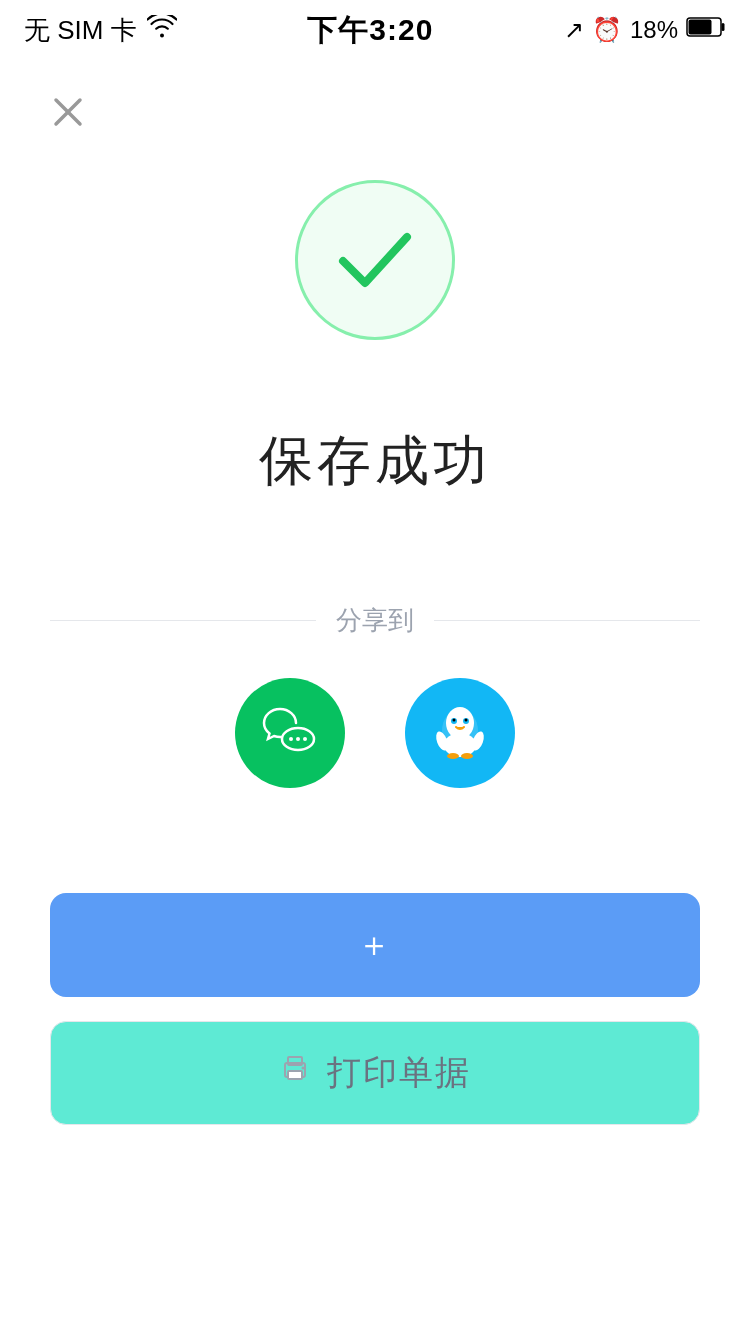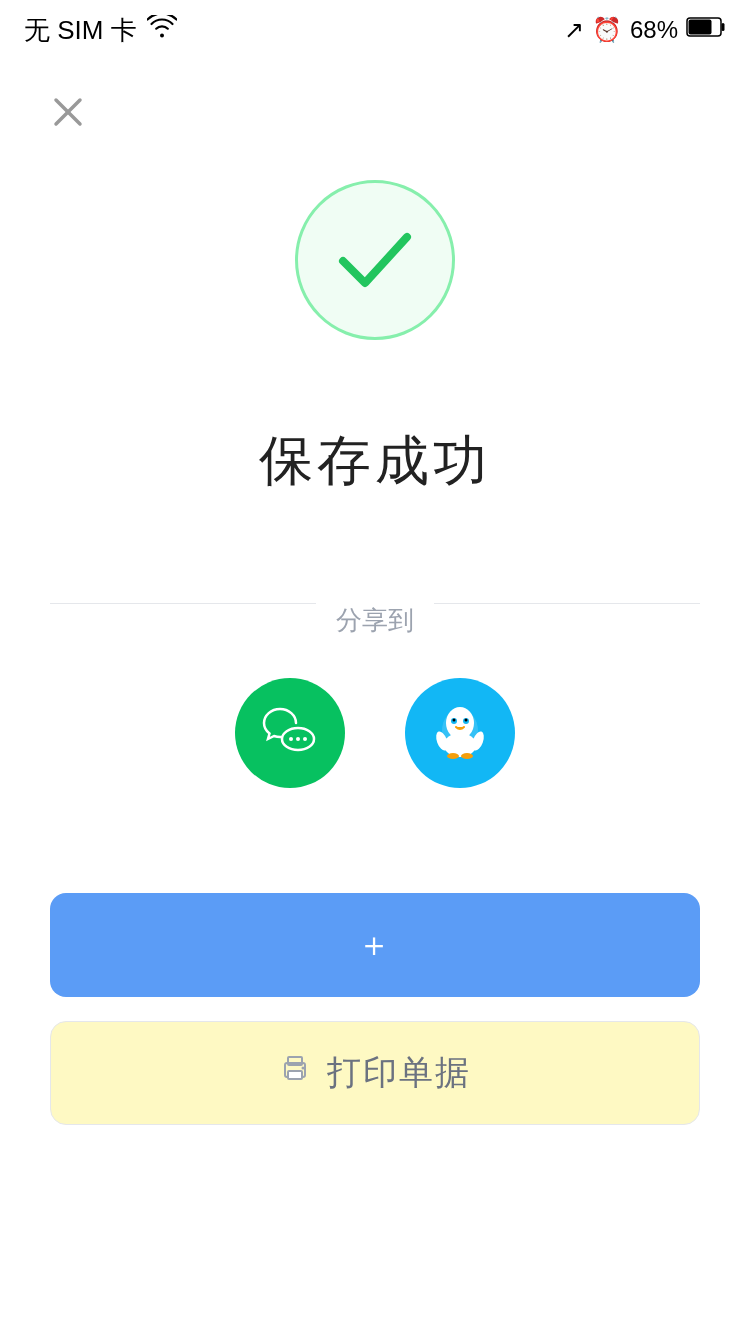--- a/index.html
+++ b/index.html
@@ -188,6 +188,7 @@
       </svg>
     </span>
   </div>
+  <div class="status-center">下午3:20</div>
   <div class="status-right">
     <span>↗</span>
     <span>⏰</span>

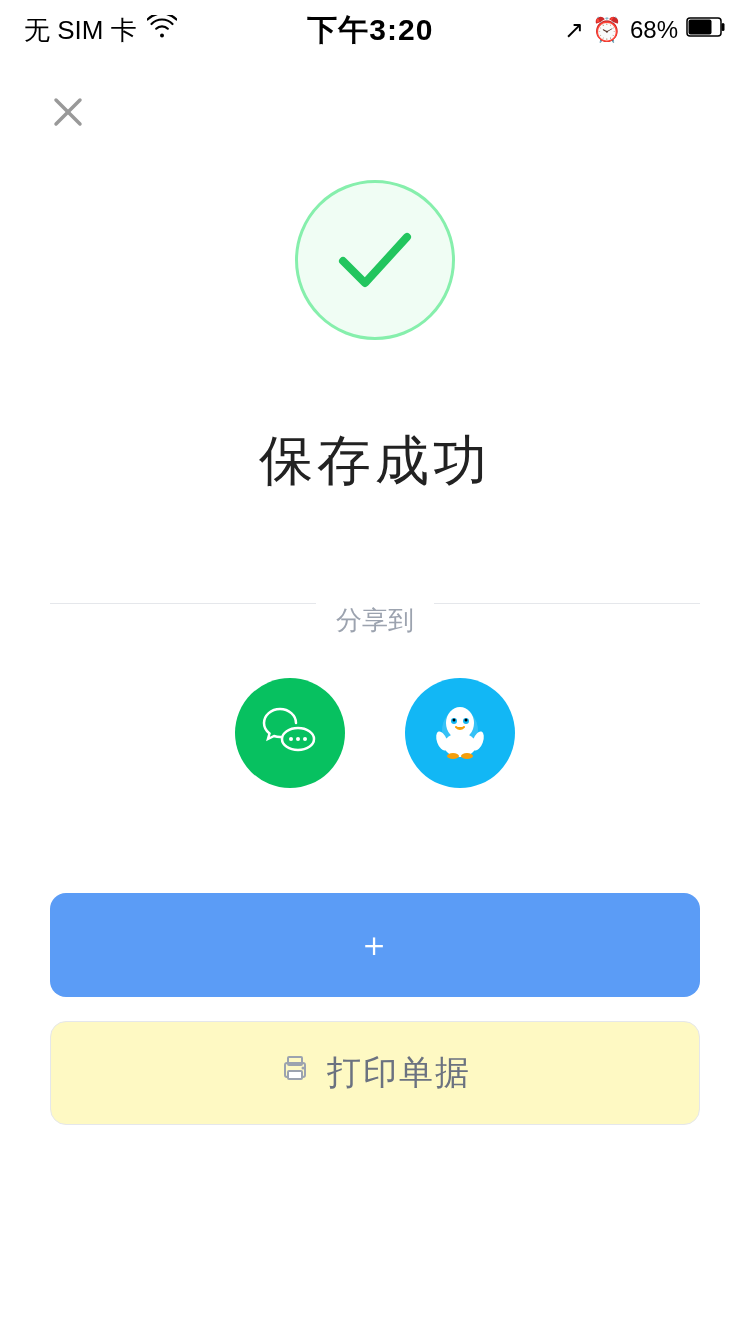--- a/index.html
+++ b/index.html
@@ -192,7 +192,7 @@
   <div class="status-right">
     <span>↗</span>
     <span>⏰</span>
-    <span>68%</span>
+    <span>18%</span>
     <span>
       <svg width="40" height="22" viewBox="0 0 40 22">
         <rect x="1" y="2" width="34" height="18" rx="3" stroke="#000" stroke-width="1.5" fill="none"></rect>

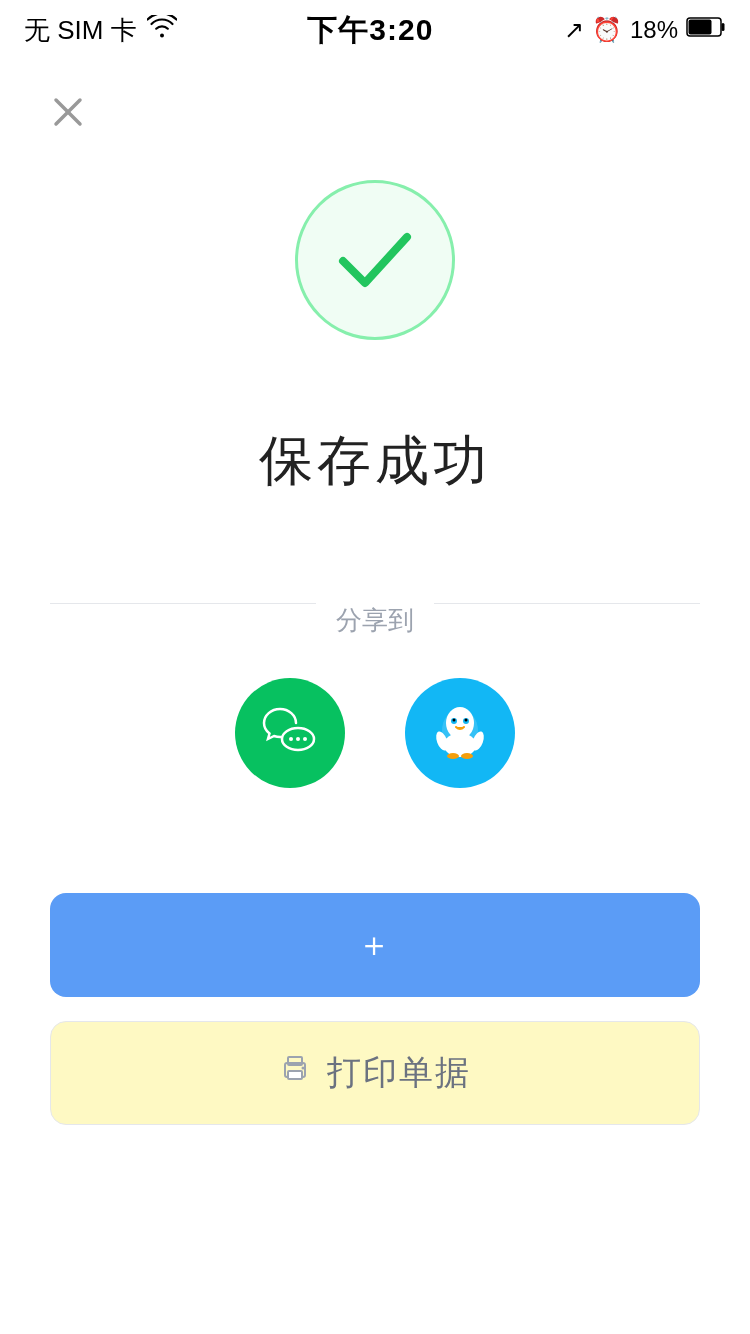--- a/index.html
+++ b/index.html
@@ -103,6 +103,7 @@
     }
     .share-divider {
       display: flex;
+      align-items: center;
       gap: 20px;
       margin-bottom: 40px;
     }

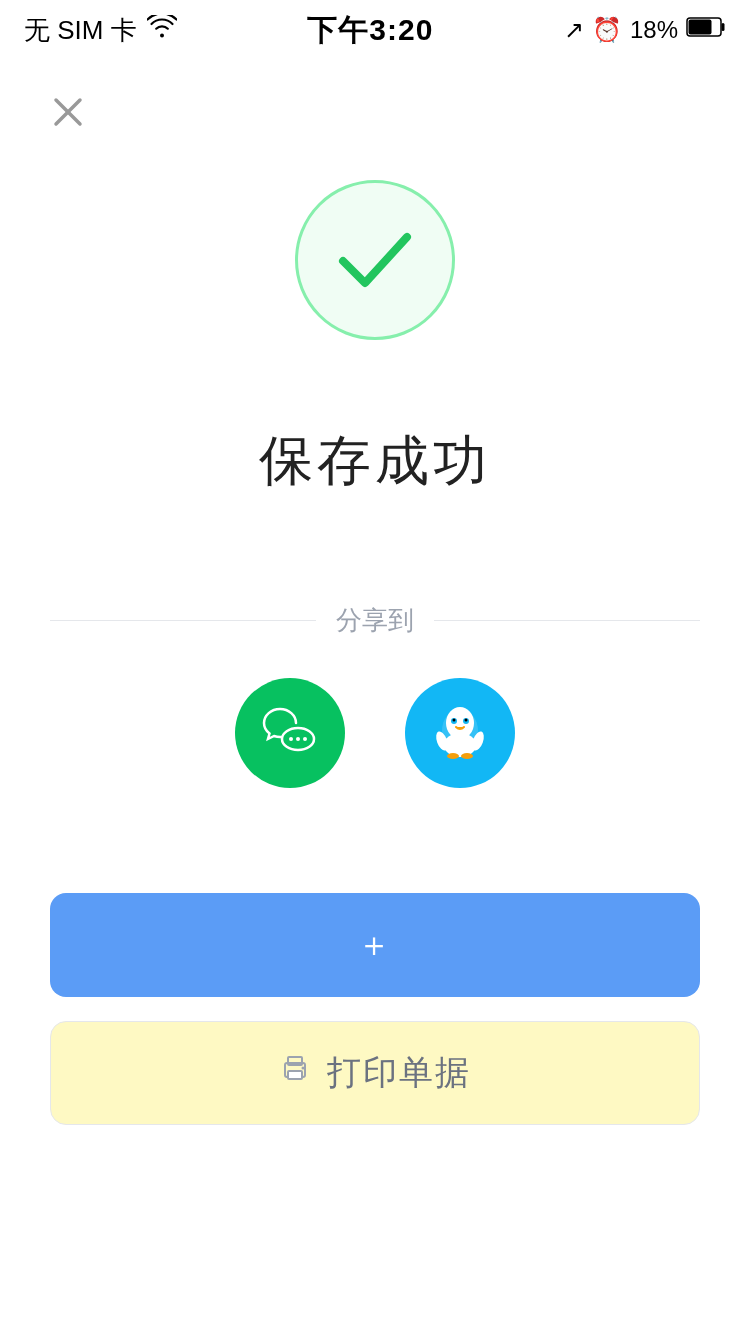--- a/index.html
+++ b/index.html
@@ -161,7 +161,7 @@
       width: 100%;
       height: 104px;
       border-radius: 16px;
-      background: #fef9c3;
+      background: #5eead4;
       border: 1px solid #e5e7eb;
       cursor: pointer;
       display: flex;

